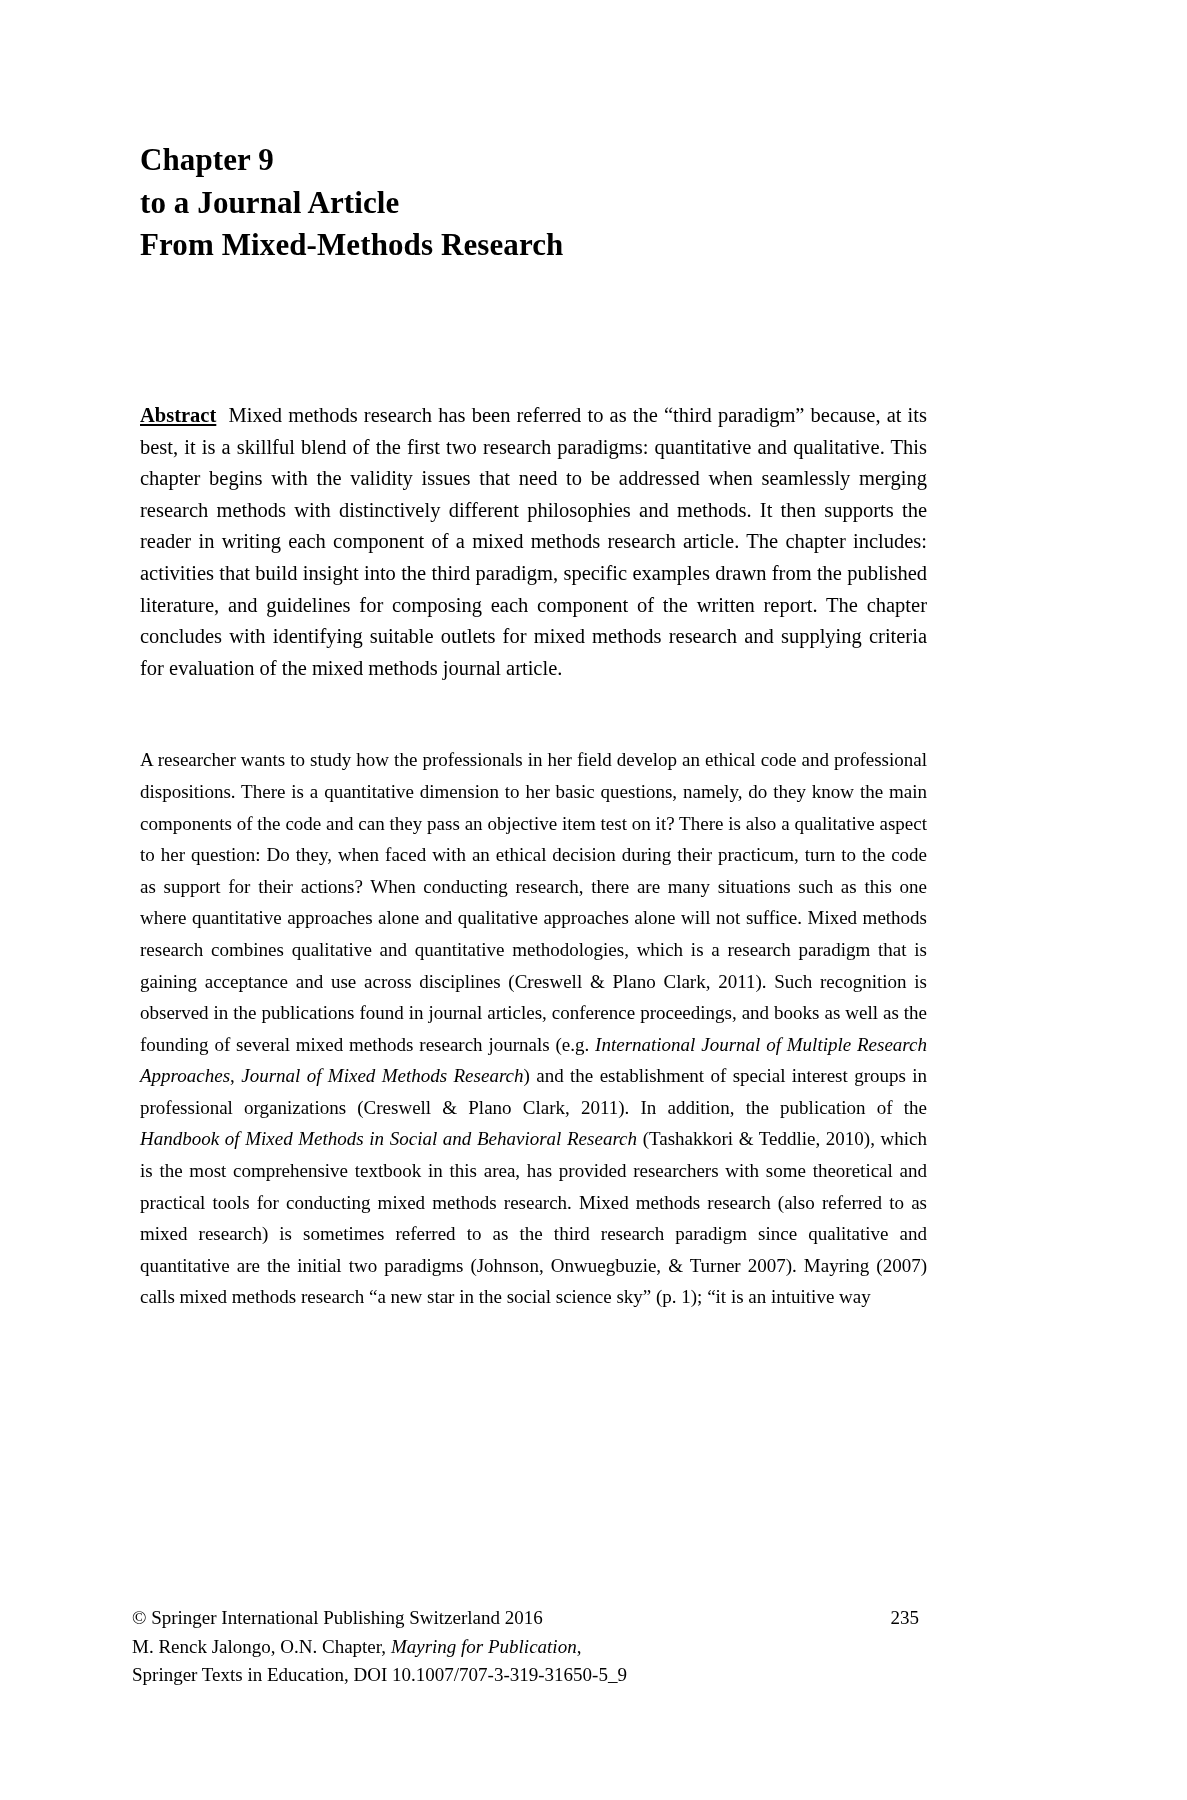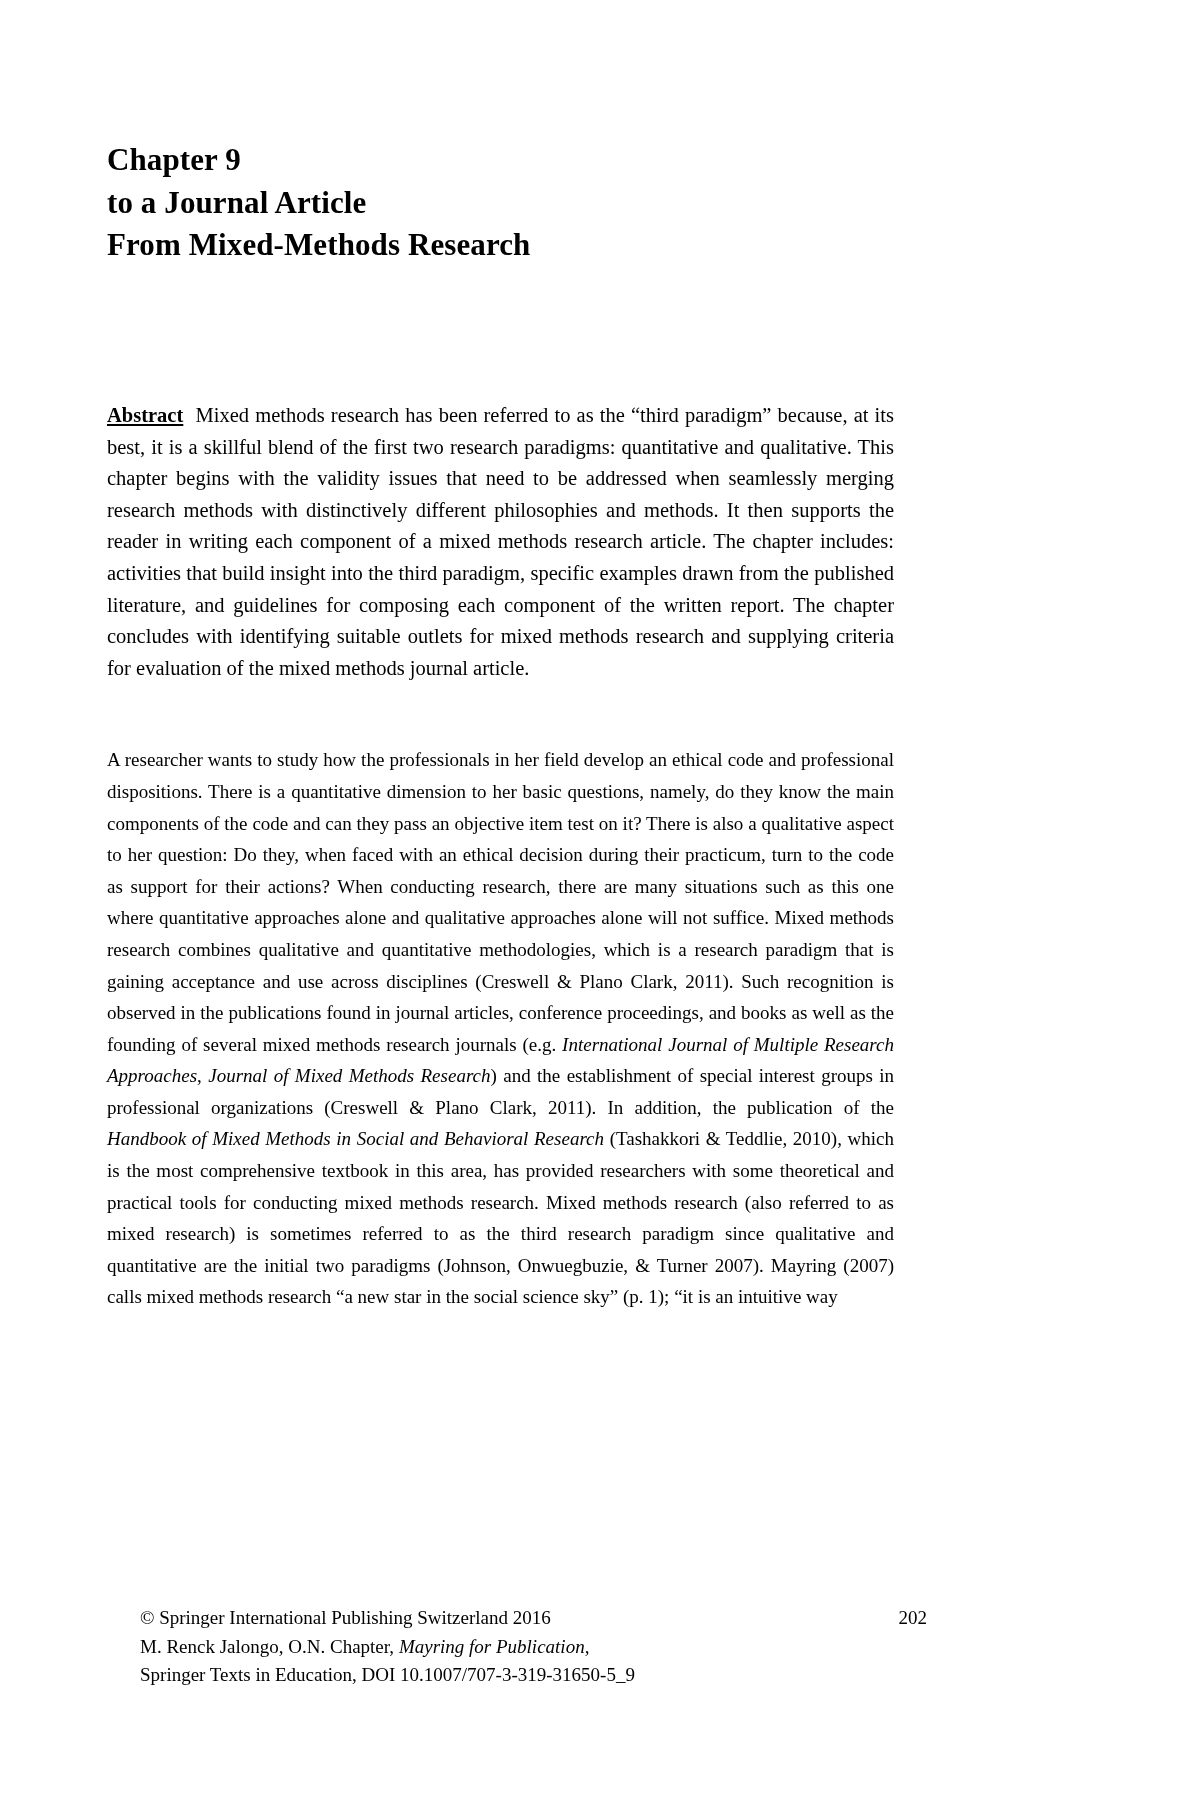--- a/index.html
+++ b/index.html
@@ -19,7 +19,7 @@
   }
   .content {
     position: absolute;
-    left: 107px;
+    left: 140px;
     top: 0;
     width: 787px;
   }

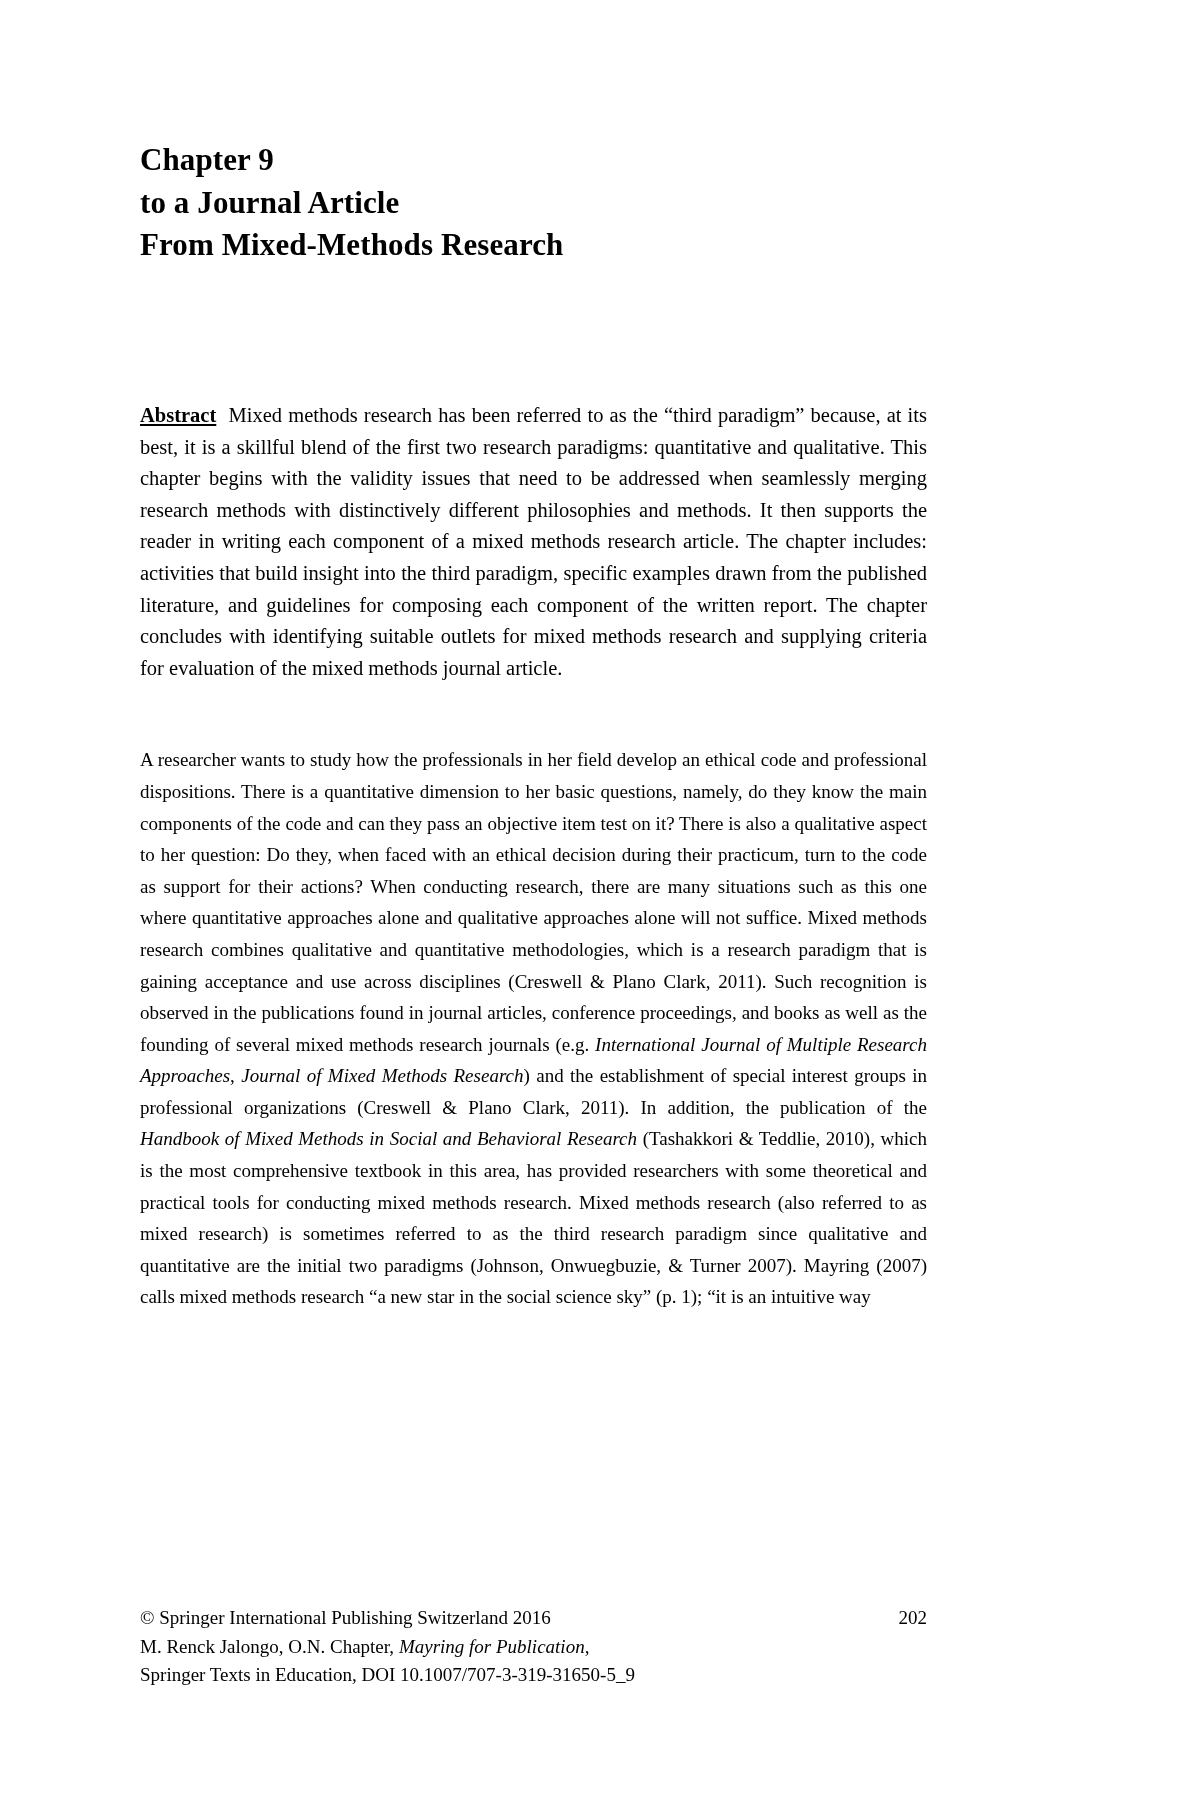--- a/index.html
+++ b/index.html
@@ -65,7 +65,7 @@
   }
   .footer {
     position: absolute;
-    left: 140px;
+    left: 132px;
     top: 1604px;
     width: 787px;
     font-size: 19px;

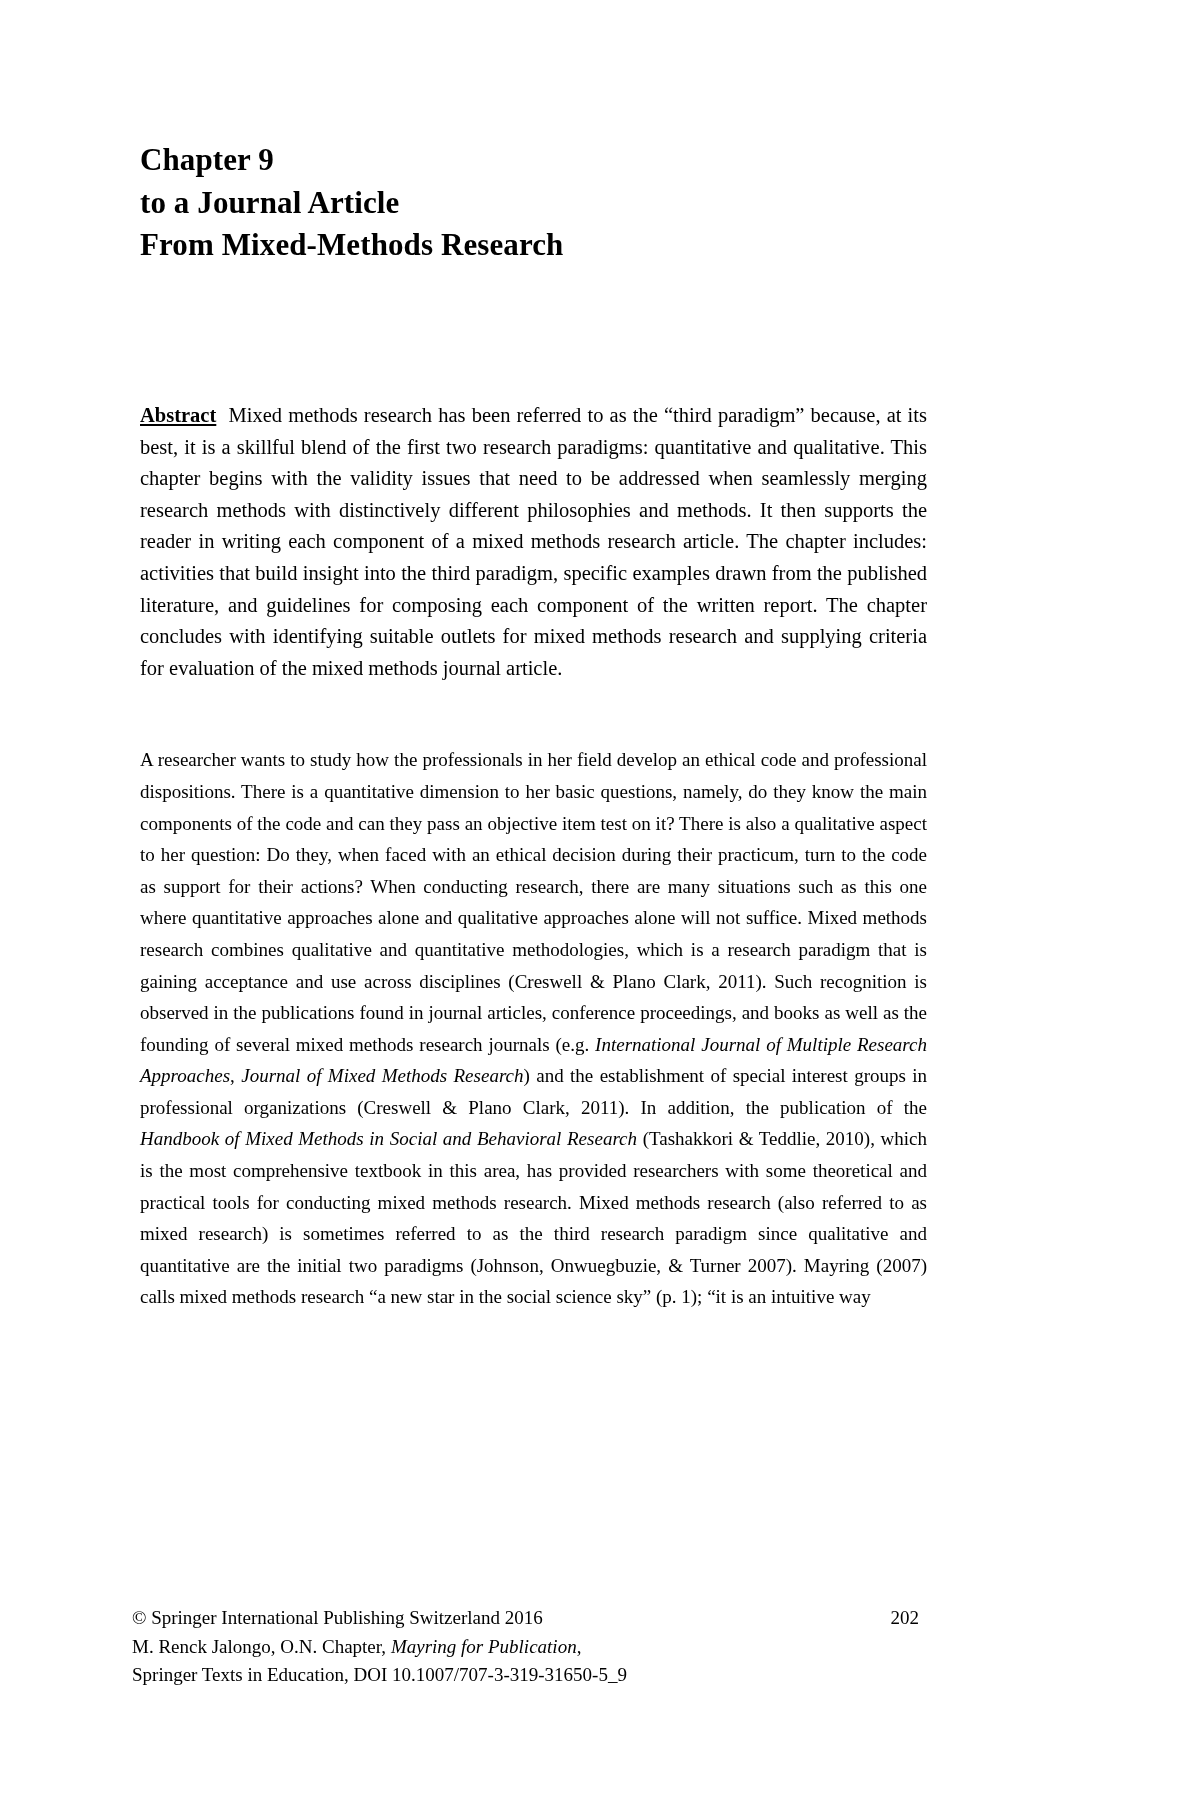--- a/index.html
+++ b/index.html
@@ -104,7 +104,7 @@
   </div>
 
   <div class="footer">
-    <span class="footer-line"><span>© Springer International Publishing Switzerland 2016</span><span class="page-number">202</span></span>
+    <span class="footer-line"><span>© Springer International Publishing Switzerland 2016</span><span class="page-number">235</span></span>
     <span class="footer-line"><span>M. Renck Jalongo, O.N. Chapter, </span><i>Mayring for Publication</i><span>,</span></span>
     <span class="footer-line">Springer Texts in Education, DOI 10.1007/707-3-319-31650-5_9</span>
   </div>

